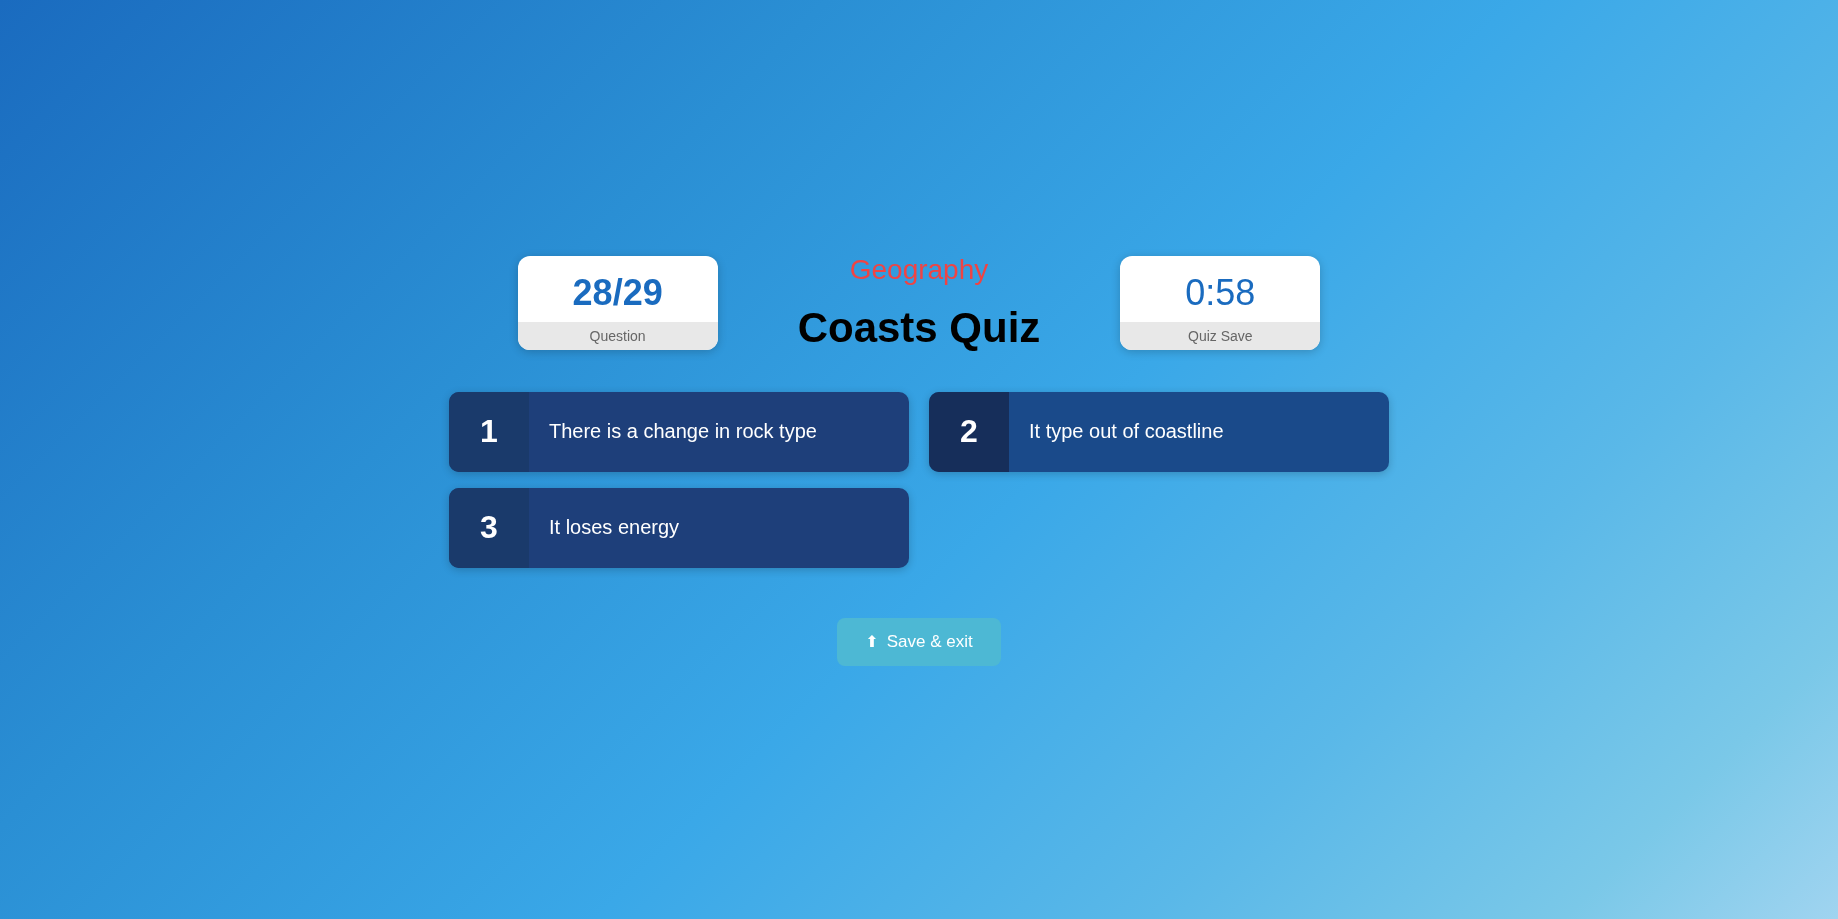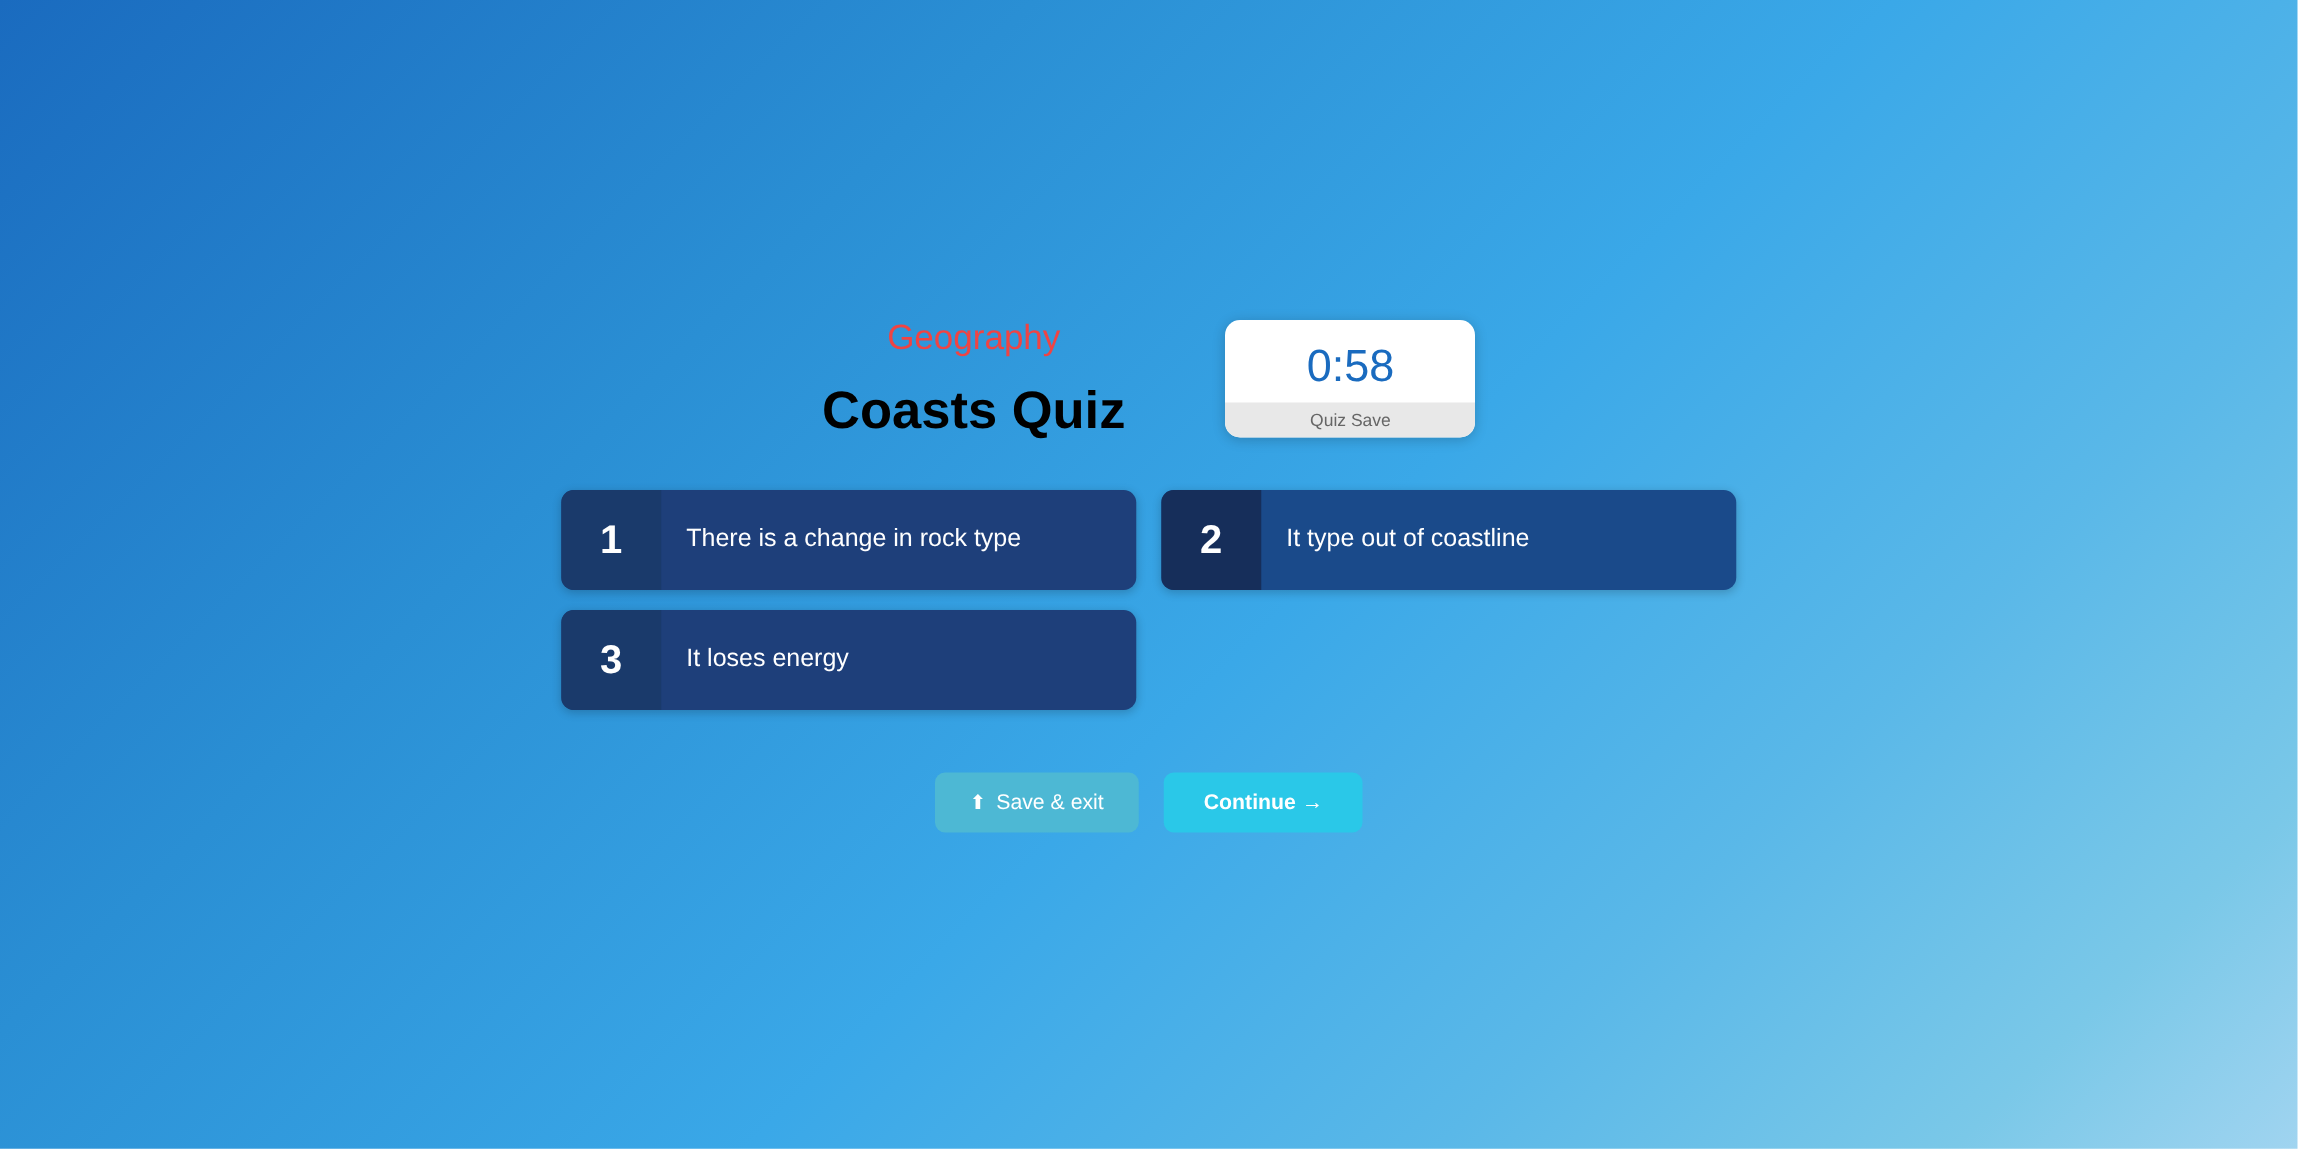--- a/index.html
+++ b/index.html
@@ -207,6 +207,10 @@
 
   <div class="header-row">
 
+    <div class="question-card">
+      <div class="question-number">28/29</div>
+      <div class="question-label">Question</div>
+    </div>
 
     <div class="title-block">
       <div class="subject-label">Geography</div>

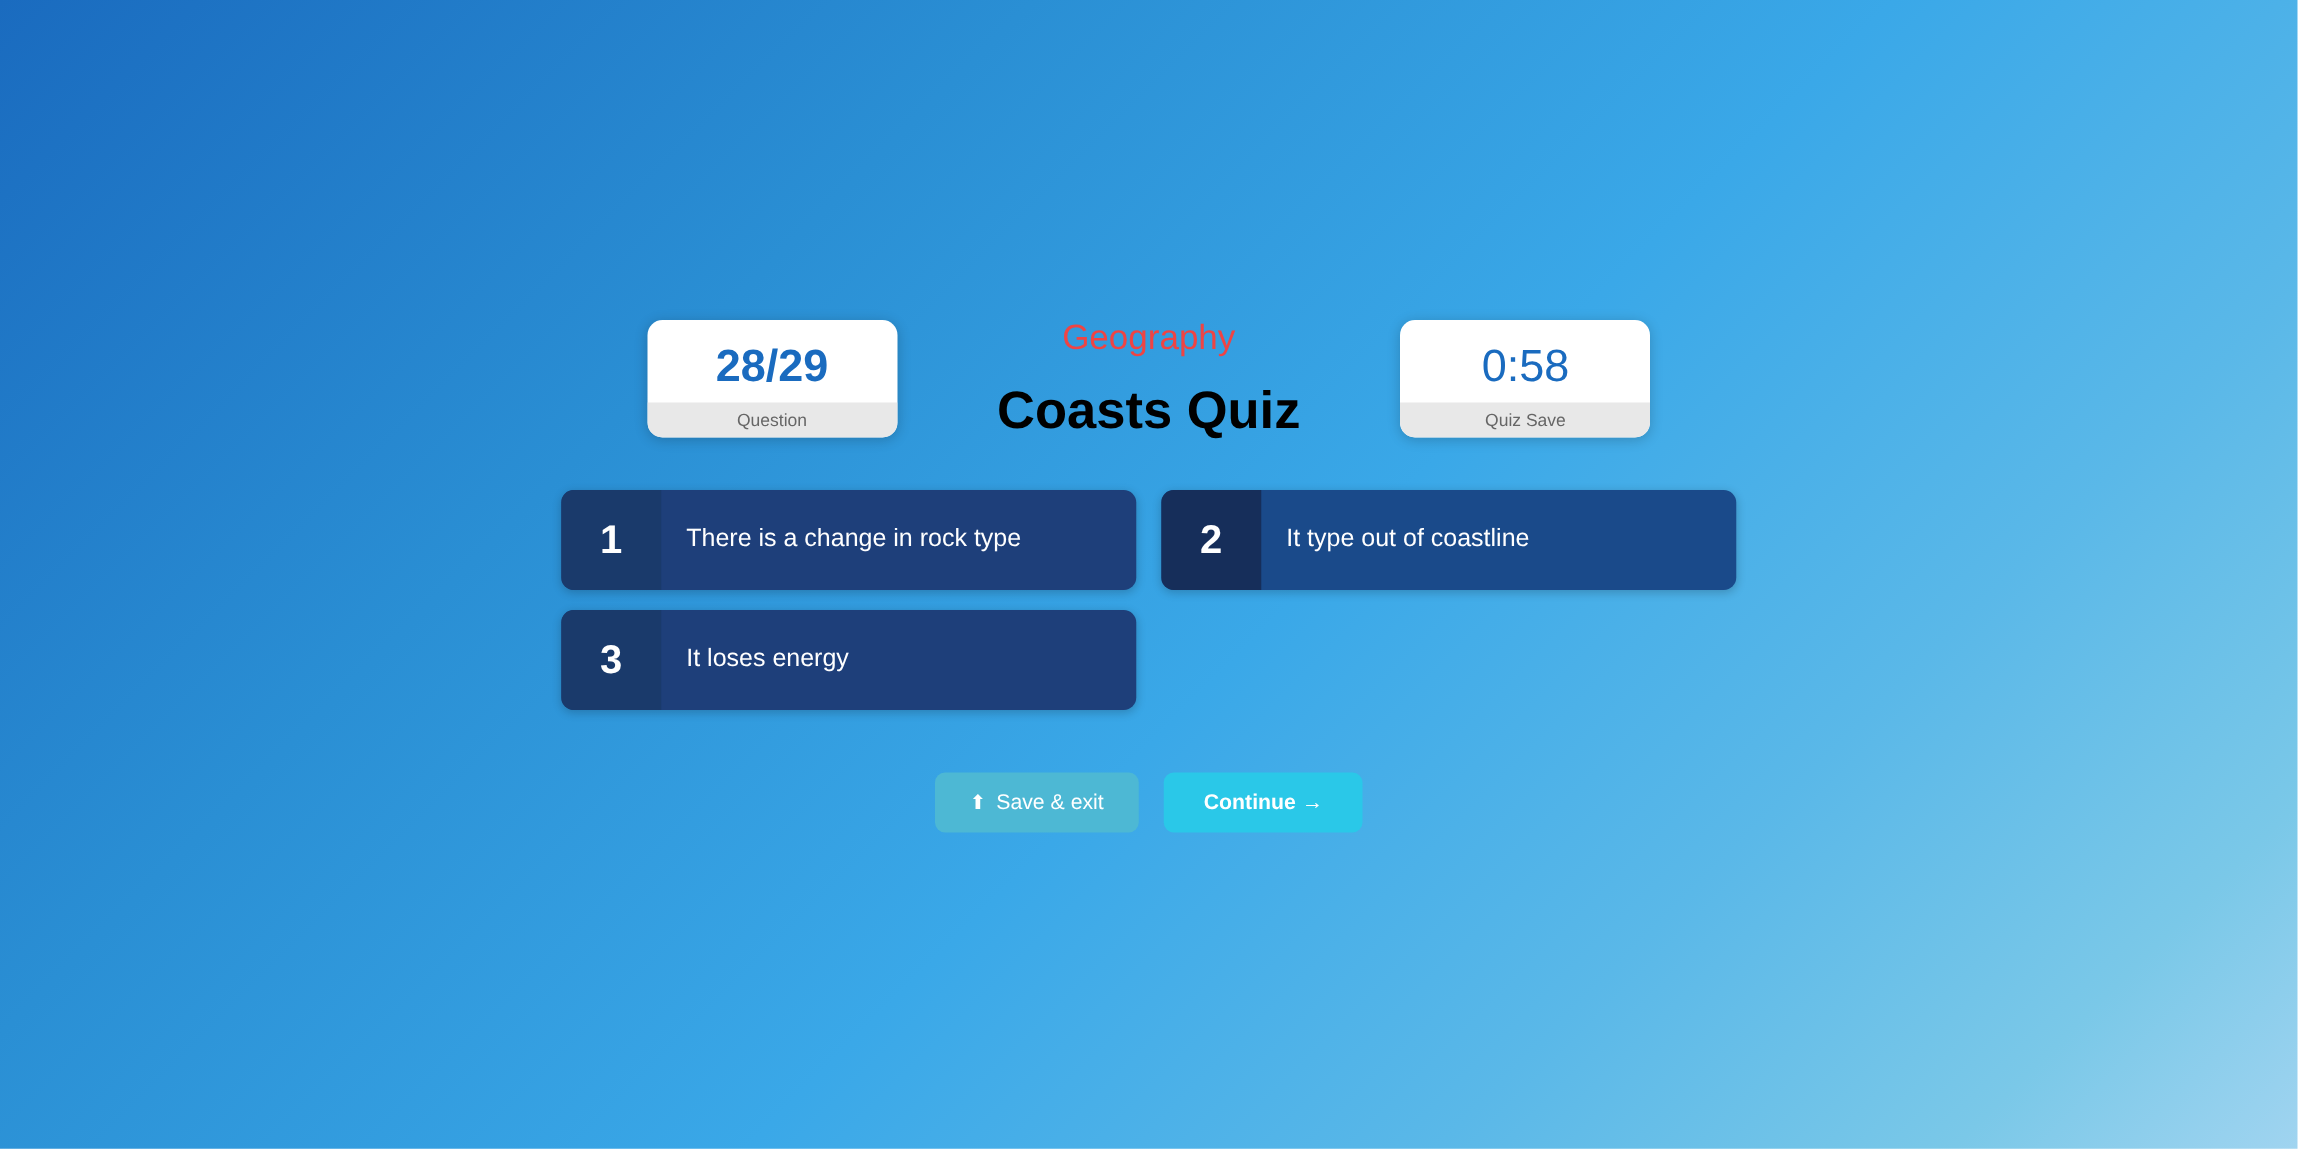--- a/index.html
+++ b/index.html
@@ -253,9 +253,6 @@
       <span class="save-icon">⬆</span>
       <span>Save &amp; exit</span>
     </button>
-    <button class="continue-btn">
-      <span>Continue →</span>
-    </button>
   </div>
 
 </div>

